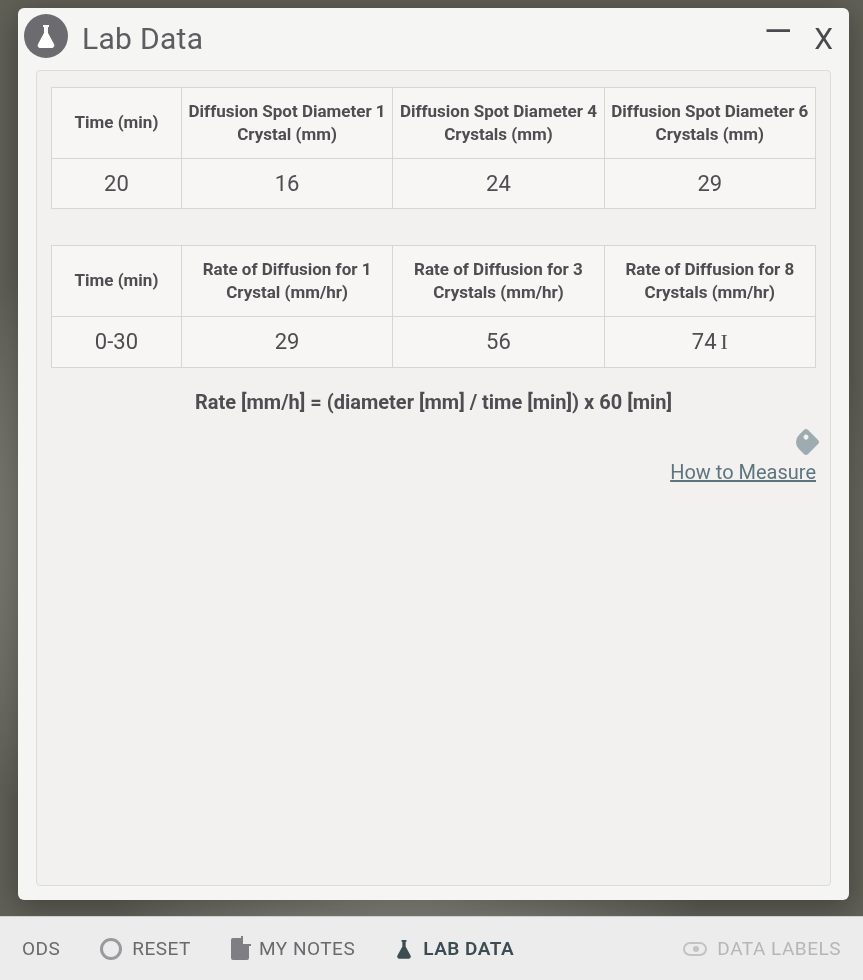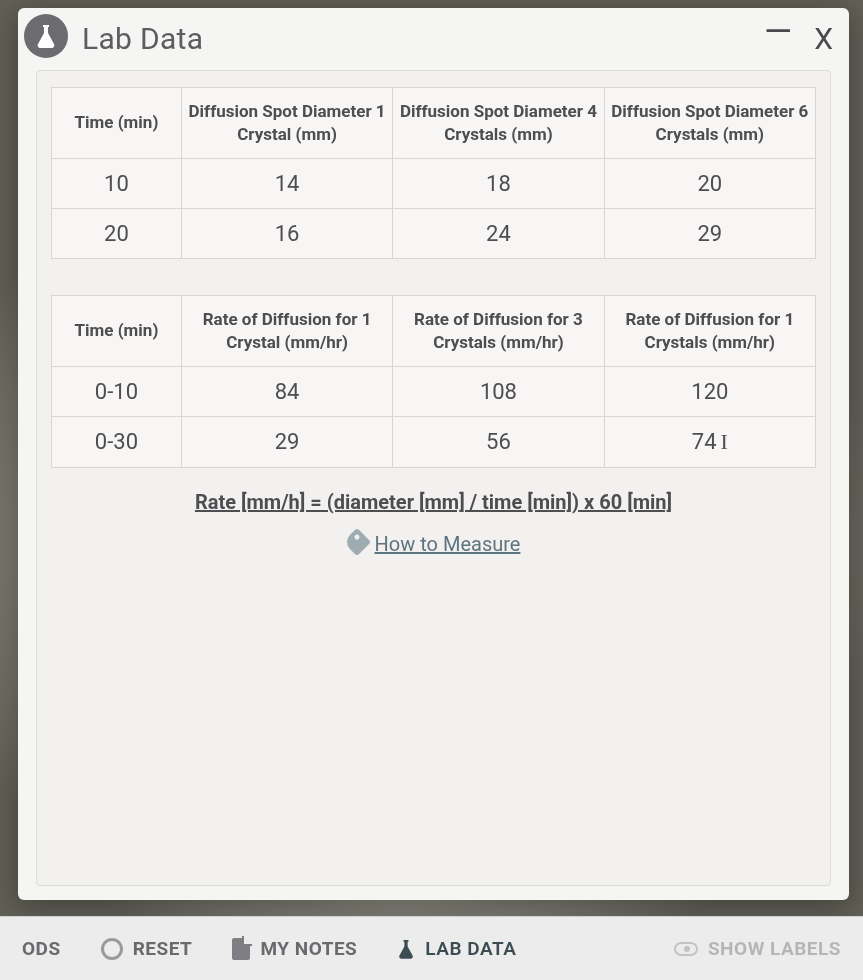--- a/index.html
+++ b/index.html
@@ -138,12 +138,6 @@
         <th>Diffusion Spot Diameter 6 Crystals (mm)</th>
       </tr>
       <tr>
-        <td>10</td>
-        <td>14</td>
-        <td>18</td>
-        <td>20</td>
-      </tr>
-      <tr>
         <td>20</td>
         <td>16</td>
         <td>24</td>

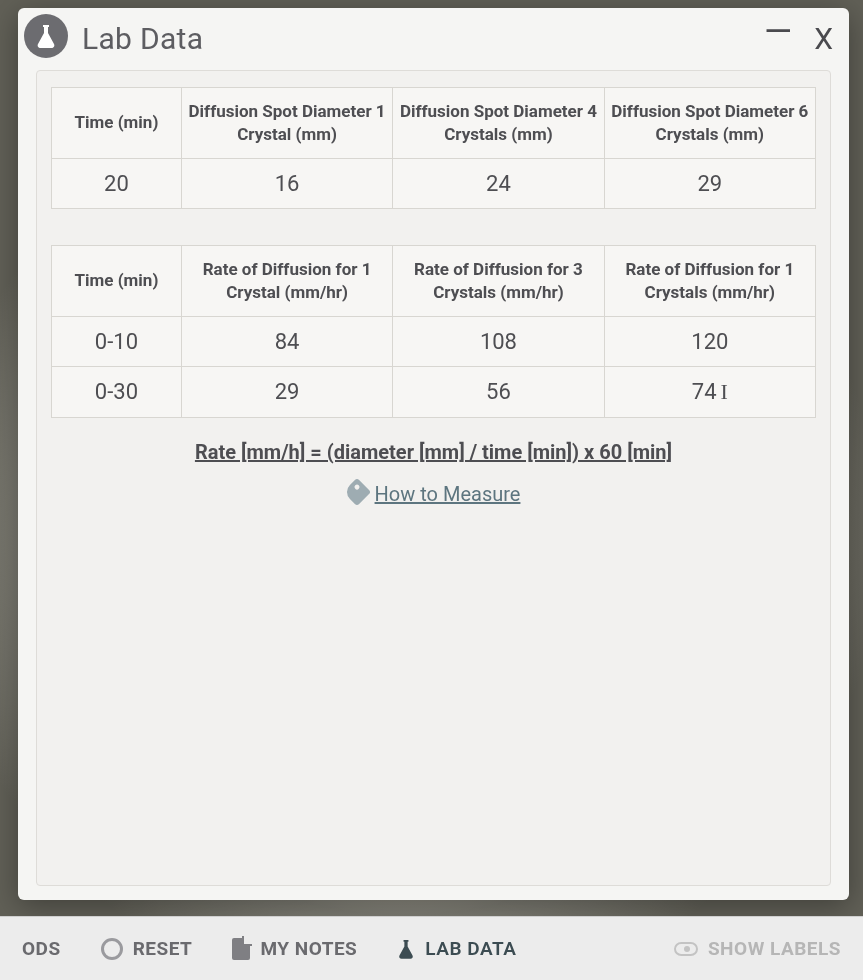--- a/index.html
+++ b/index.html
@@ -158,7 +158,7 @@
         <th>Time (min)</th>
         <th>Rate of Diffusion for 1 Crystal (mm/hr)</th>
         <th>Rate of Diffusion for 3 Crystals (mm/hr)</th>
-        <th>Rate of Diffusion for 1 Crystals (mm/hr)</th>
+        <th>Rate of Diffusion for 8 Crystals (mm/hr)</th>
       </tr>
       <tr>
         <td>0-10</td>

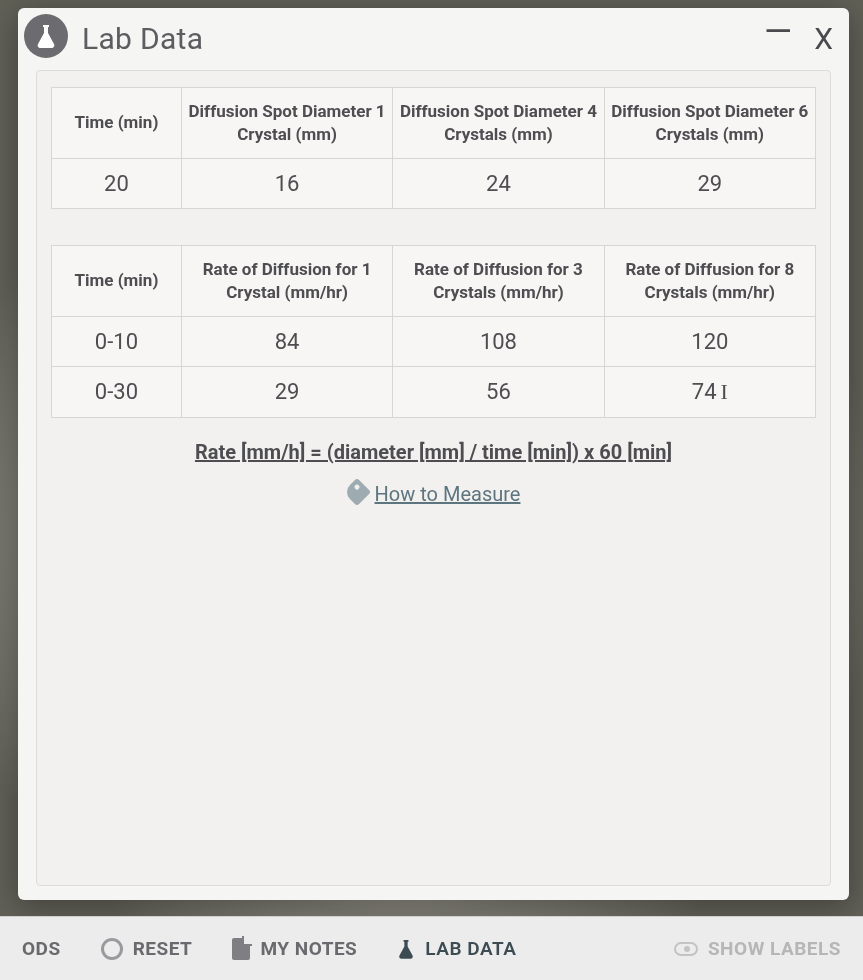--- a/index.html
+++ b/index.html
@@ -161,12 +161,6 @@
         <th>Rate of Diffusion for 8 Crystals (mm/hr)</th>
       </tr>
       <tr>
-        <td>0-10</td>
-        <td>84</td>
-        <td>108</td>
-        <td>120</td>
-      </tr>
-      <tr>
         <td>0-30</td>
         <td>29</td>
         <td>56</td>

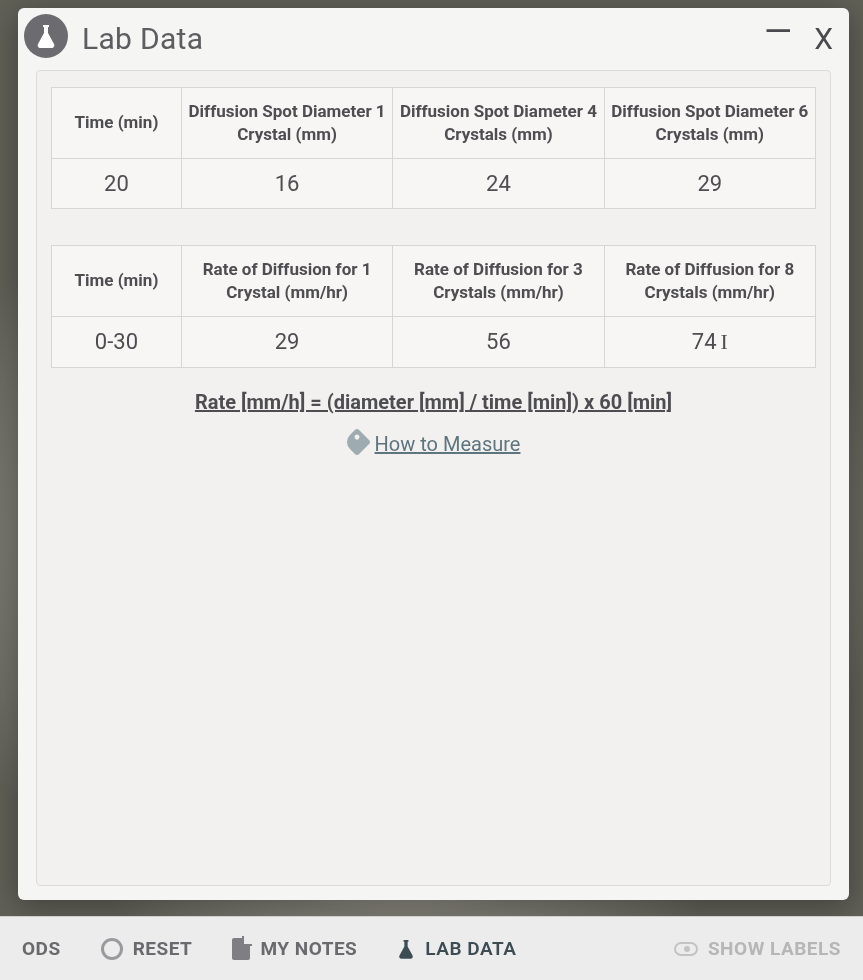--- a/index.html
+++ b/index.html
@@ -70,7 +70,7 @@
   .cursor-hint { display:inline-flex; align-items:center; gap:4px; }
   .formula {
     text-align: center; font-size: 20px; font-weight: 700;
-    color: #4e4e52; margin: 22px 0 18px; text-decoration: underline;
+    color: #4e4e52; margin: 22px 0 18px;
   }
   .how-link {
     display: flex; align-items: flex-start; justify-content: center; gap: 8px;

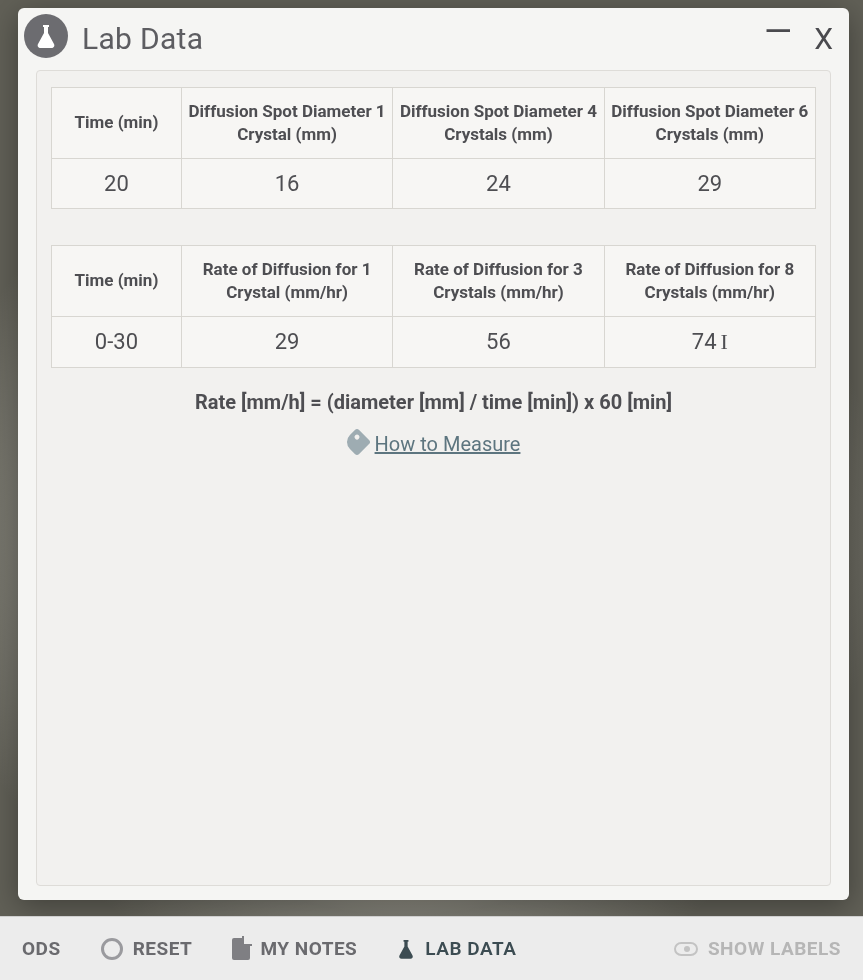--- a/index.html
+++ b/index.html
@@ -73,8 +73,9 @@
     color: #4e4e52; margin: 22px 0 18px;
   }
   .how-link {
-    display: flex; align-items: flex-start; justify-content: center; gap: 8px;
+    display: flex; align-items: flex-end; justify-content: center; gap: 8px;
     margin-bottom: 8px;
+    flex-direction: column;
   }
   .how-link a { color: #5d757f; font-size: 20px; text-decoration: underline; }
   .tag-icon {

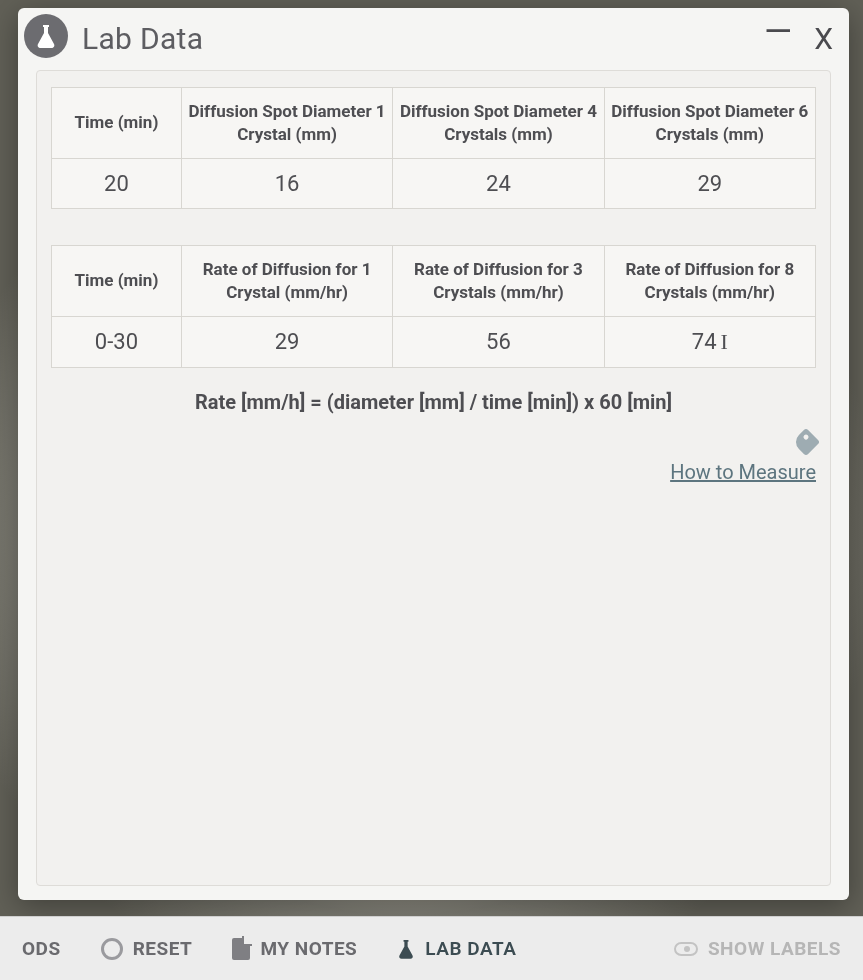--- a/index.html
+++ b/index.html
@@ -93,7 +93,7 @@
     display: flex; align-items: center; gap: 40px;
     padding: 0 22px; color: #6a6a6e; font-size: 19px; letter-spacing: .5px;
   }
-  .bottom .item { display:flex; align-items:center; gap:10px; cursor:pointer;font-weight:bold; }
+  .bottom .item { display:flex; align-items:center; gap:10px; cursor:pointer; }
   .bottom .item.active { color:#3c4c52; font-weight:600; }
   .bottom .item.dim { color:#b6b6b6; }
   .circ { width:22px; height:22px; border:3px solid #9a9a9e; border-radius:50%; }

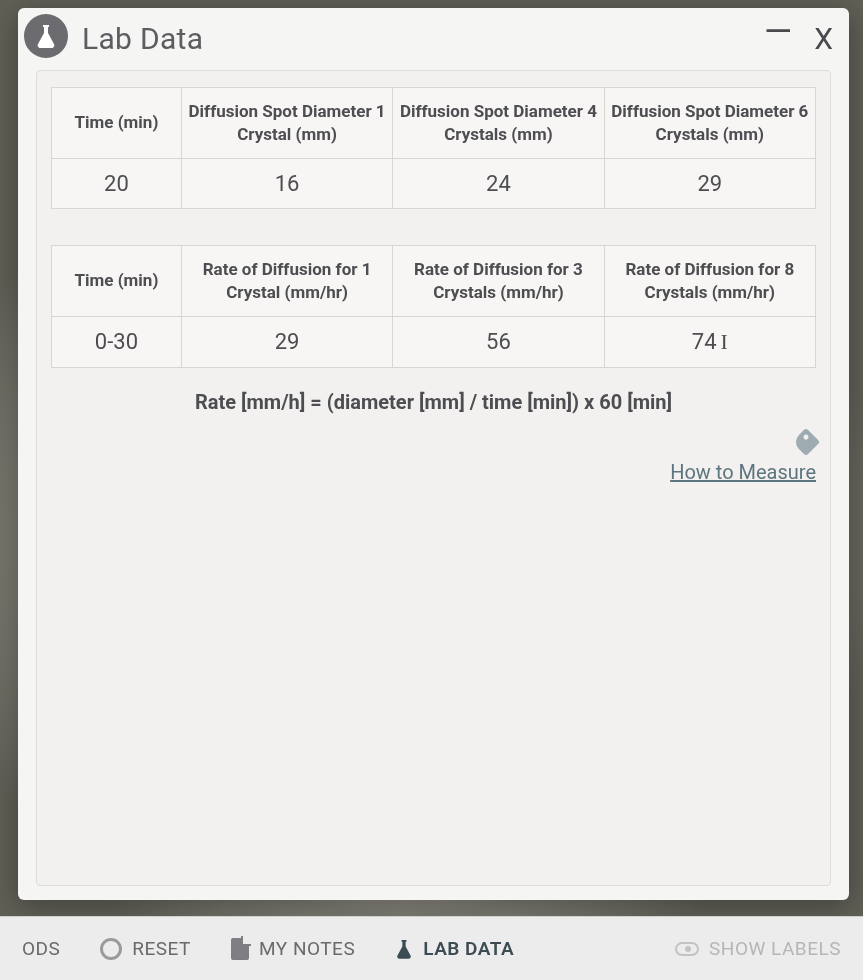--- a/index.html
+++ b/index.html
@@ -207,7 +207,7 @@
   </div>
   <div class="item dim" style="margin-left:auto">
     <span class="eye-ic"></span>
-    <span>SHOW LABELS</span>
+    <span>DATA LABELS</span>
   </div>
 </div>
 

